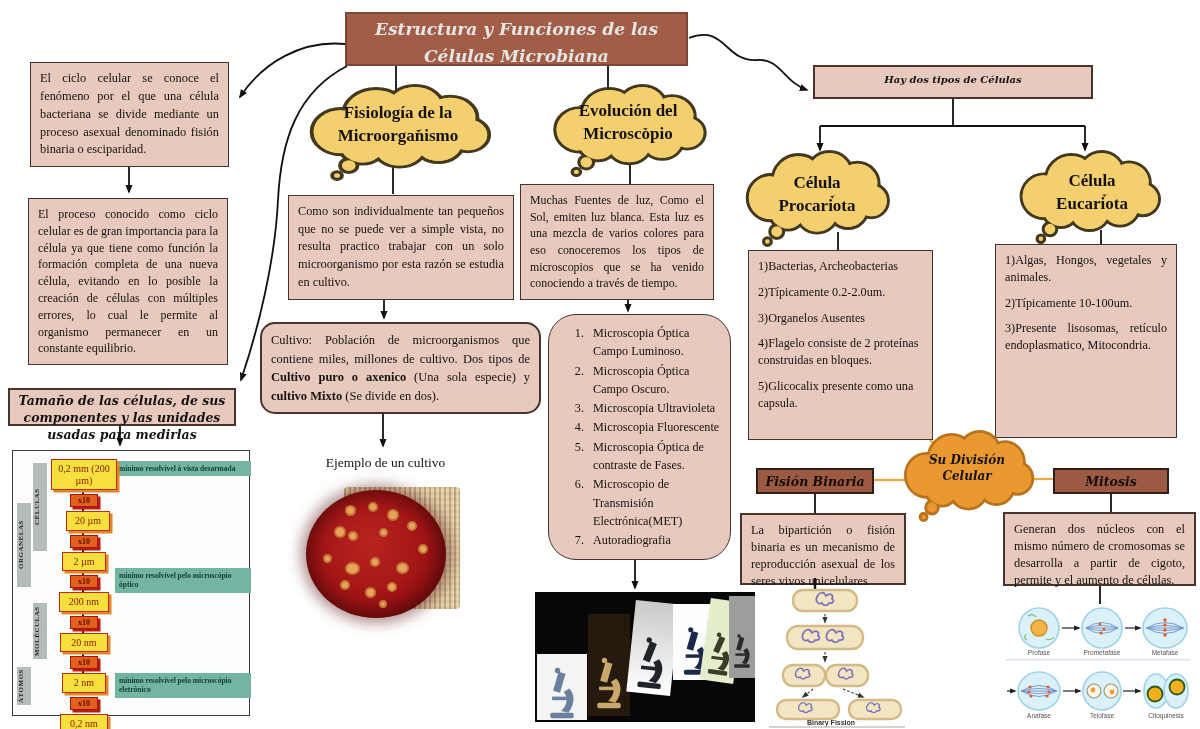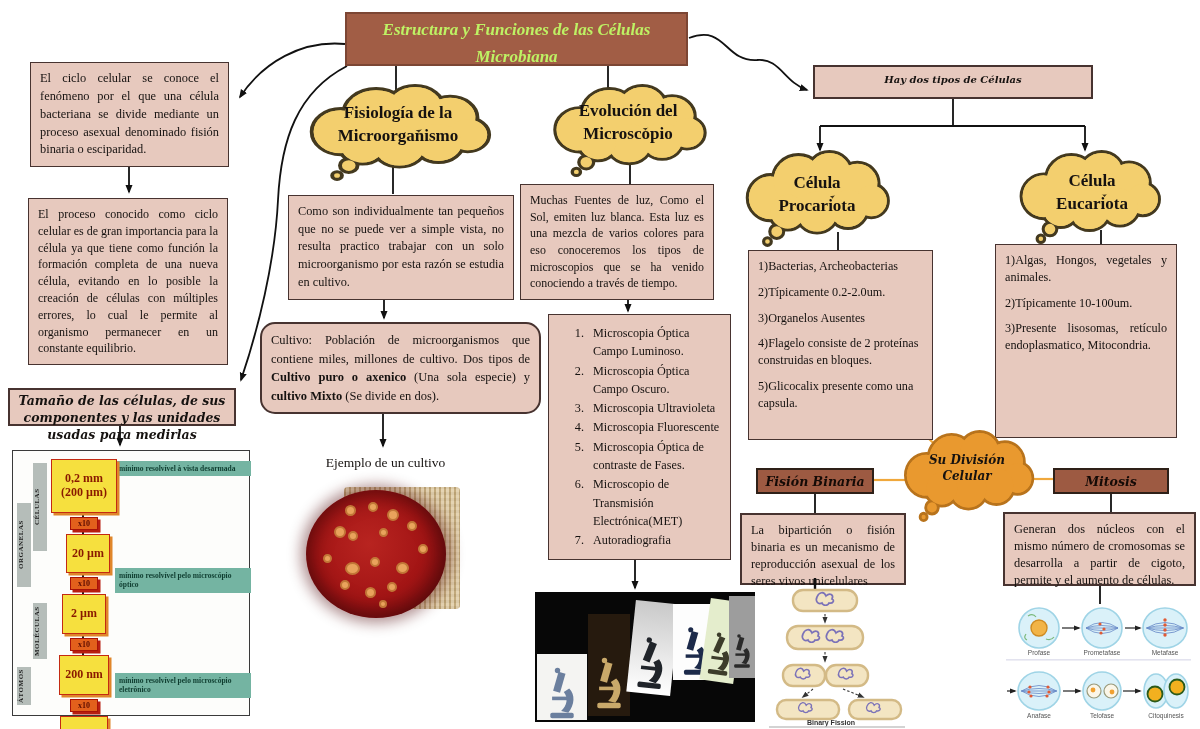--- a/index.html
+++ b/index.html
@@ -12,8 +12,8 @@
            font-size:12.2px;line-height:1.44;}
   .script{font-family:"DejaVu Serif","Liberation Serif",serif;font-style:italic;font-weight:bold;}
   .cloudtxt{position:absolute;z-index:3;text-align:center;font-weight:bold;font-size:17px;line-height:1.35;}
-  .titlebox{background:#a15d45;border:2px solid #7c4634;color:#bef264;text-align:center;
-            font-size:17px;line-height:1.6;padding-top:2px;font-family:Liberation Serif, serif;}
+  .titlebox{background:#a15d45;border:2px solid #7c4634;color:#e5e5e5;text-align:center;
+            font-size:17px;line-height:1.6;padding-top:2px;}
   .brownlabel{background:#9d5a42;border:2px solid #2e2018;color:#140a06;text-align:center;
               font-size:12.5px;}
   .bold{font-weight:bold;}

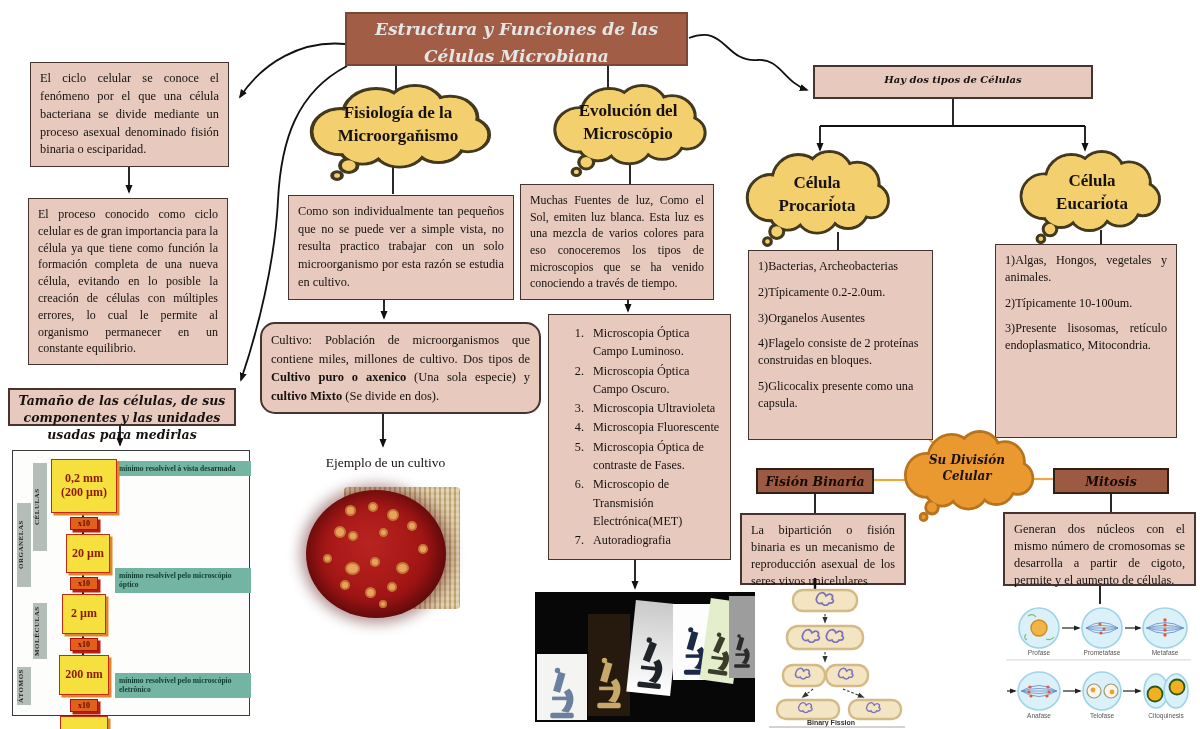--- a/index.html
+++ b/index.html
@@ -194,7 +194,7 @@
 
   <div class="abs node pinkbox" style="left:520px;top:184px;width:194px;min-height:104px;font-size:11.9px;line-height:1.4;">Muchas Fuentes de luz, Como el Sol, emiten luz blanca. Esta luz es una mezcla de varios colores para eso conoceremos los tipos de microscopios que se ha venido conociendo a través de tiempo.</div>
 
-  <div class="abs node pinkbox" style="left:548px;top:314px;width:183px;height:246px;text-align:left;font-size:12.2px;padding:8px 6px;">
+  <div class="abs node pinkbox" style="left:548px;top:314px;width:183px;height:246px;text-align:left;font-size:12.2px;padding:8px 6px;border-radius:28px;">
     <ol class="mlist">
       <li>Microscopia Óptica Campo Luminoso.</li>
       <li>Microscopia Óptica Campo Oscuro.</li>

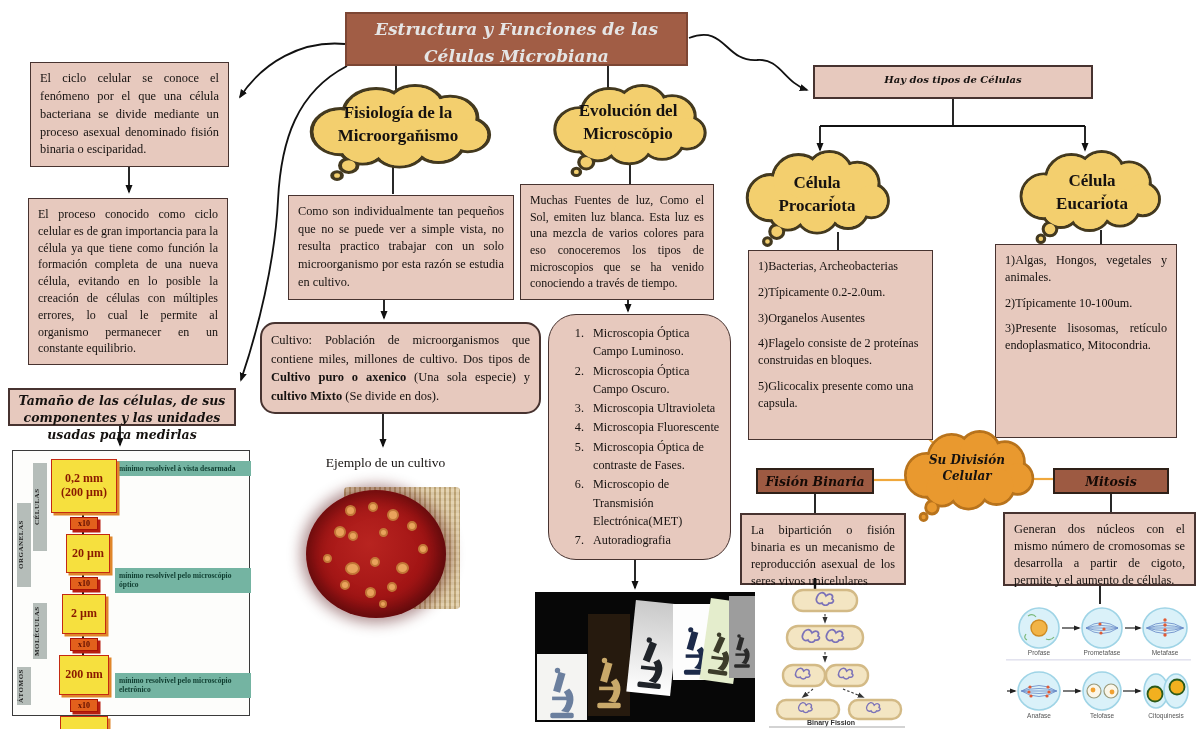--- a/index.html
+++ b/index.html
@@ -26,8 +26,8 @@
   .ladder{position:absolute;left:38px;top:8px;width:66px;display:flex;flex-direction:column;
           align-items:center;gap:4px;z-index:2;}
   .ladderline{position:absolute;left:69px;top:14px;width:2px;height:228px;background:#222;z-index:1;}
-  .stepy{background:#f6e03e;border:1px solid #c32a12;color:#8a1a00;font-weight:bold;font-size:12px;
-         line-height:1.15;padding:12px 4px;text-align:center;box-shadow:2.5px 2.5px 0 #e0862a;z-index:2;}
+  .stepy{background:#f6e03e;border:1px solid #c32a12;color:#8a1a00;font-weight:normal;font-size:10px;
+         line-height:1.15;padding:3px 4px;text-align:center;box-shadow:2.5px 2.5px 0 #e0862a;z-index:2;}
   .stepo{background:#e2601c;border:1px solid #a81208;color:#5c0d00;font-weight:bold;font-size:8px;
          padding:1px 7px;text-align:center;box-shadow:2.5px 2.5px 0 #b81e10;z-index:2;}
   .tealnote{position:absolute;left:102px;width:128px;background:#74b4a2;color:#0f3d30;

